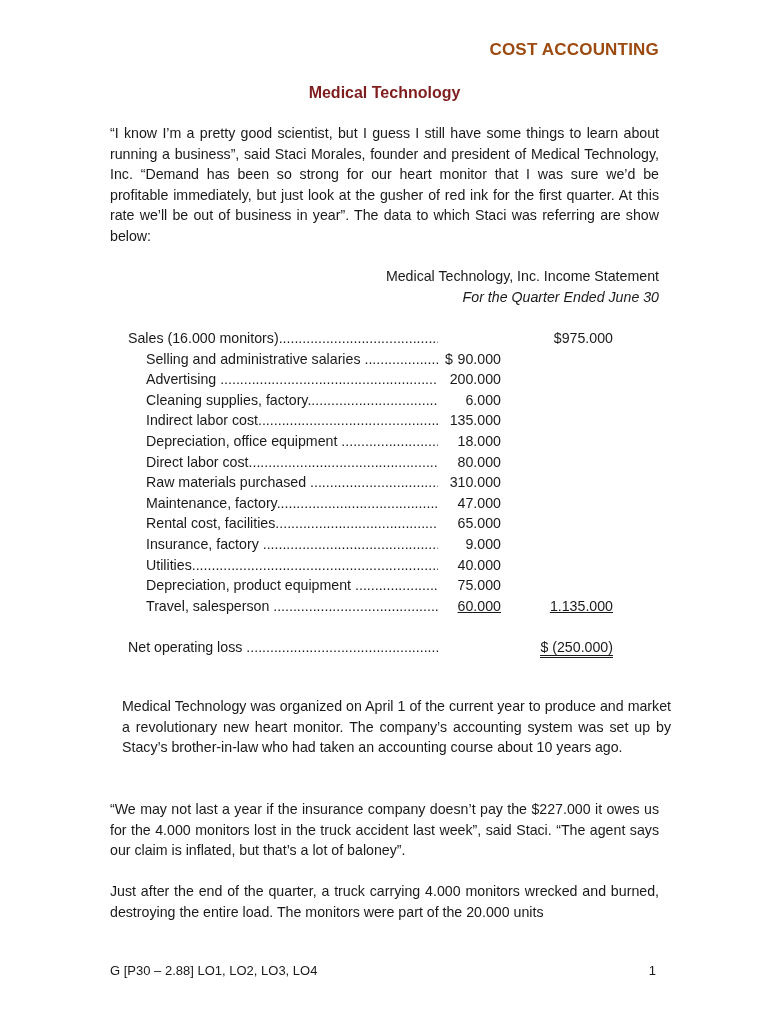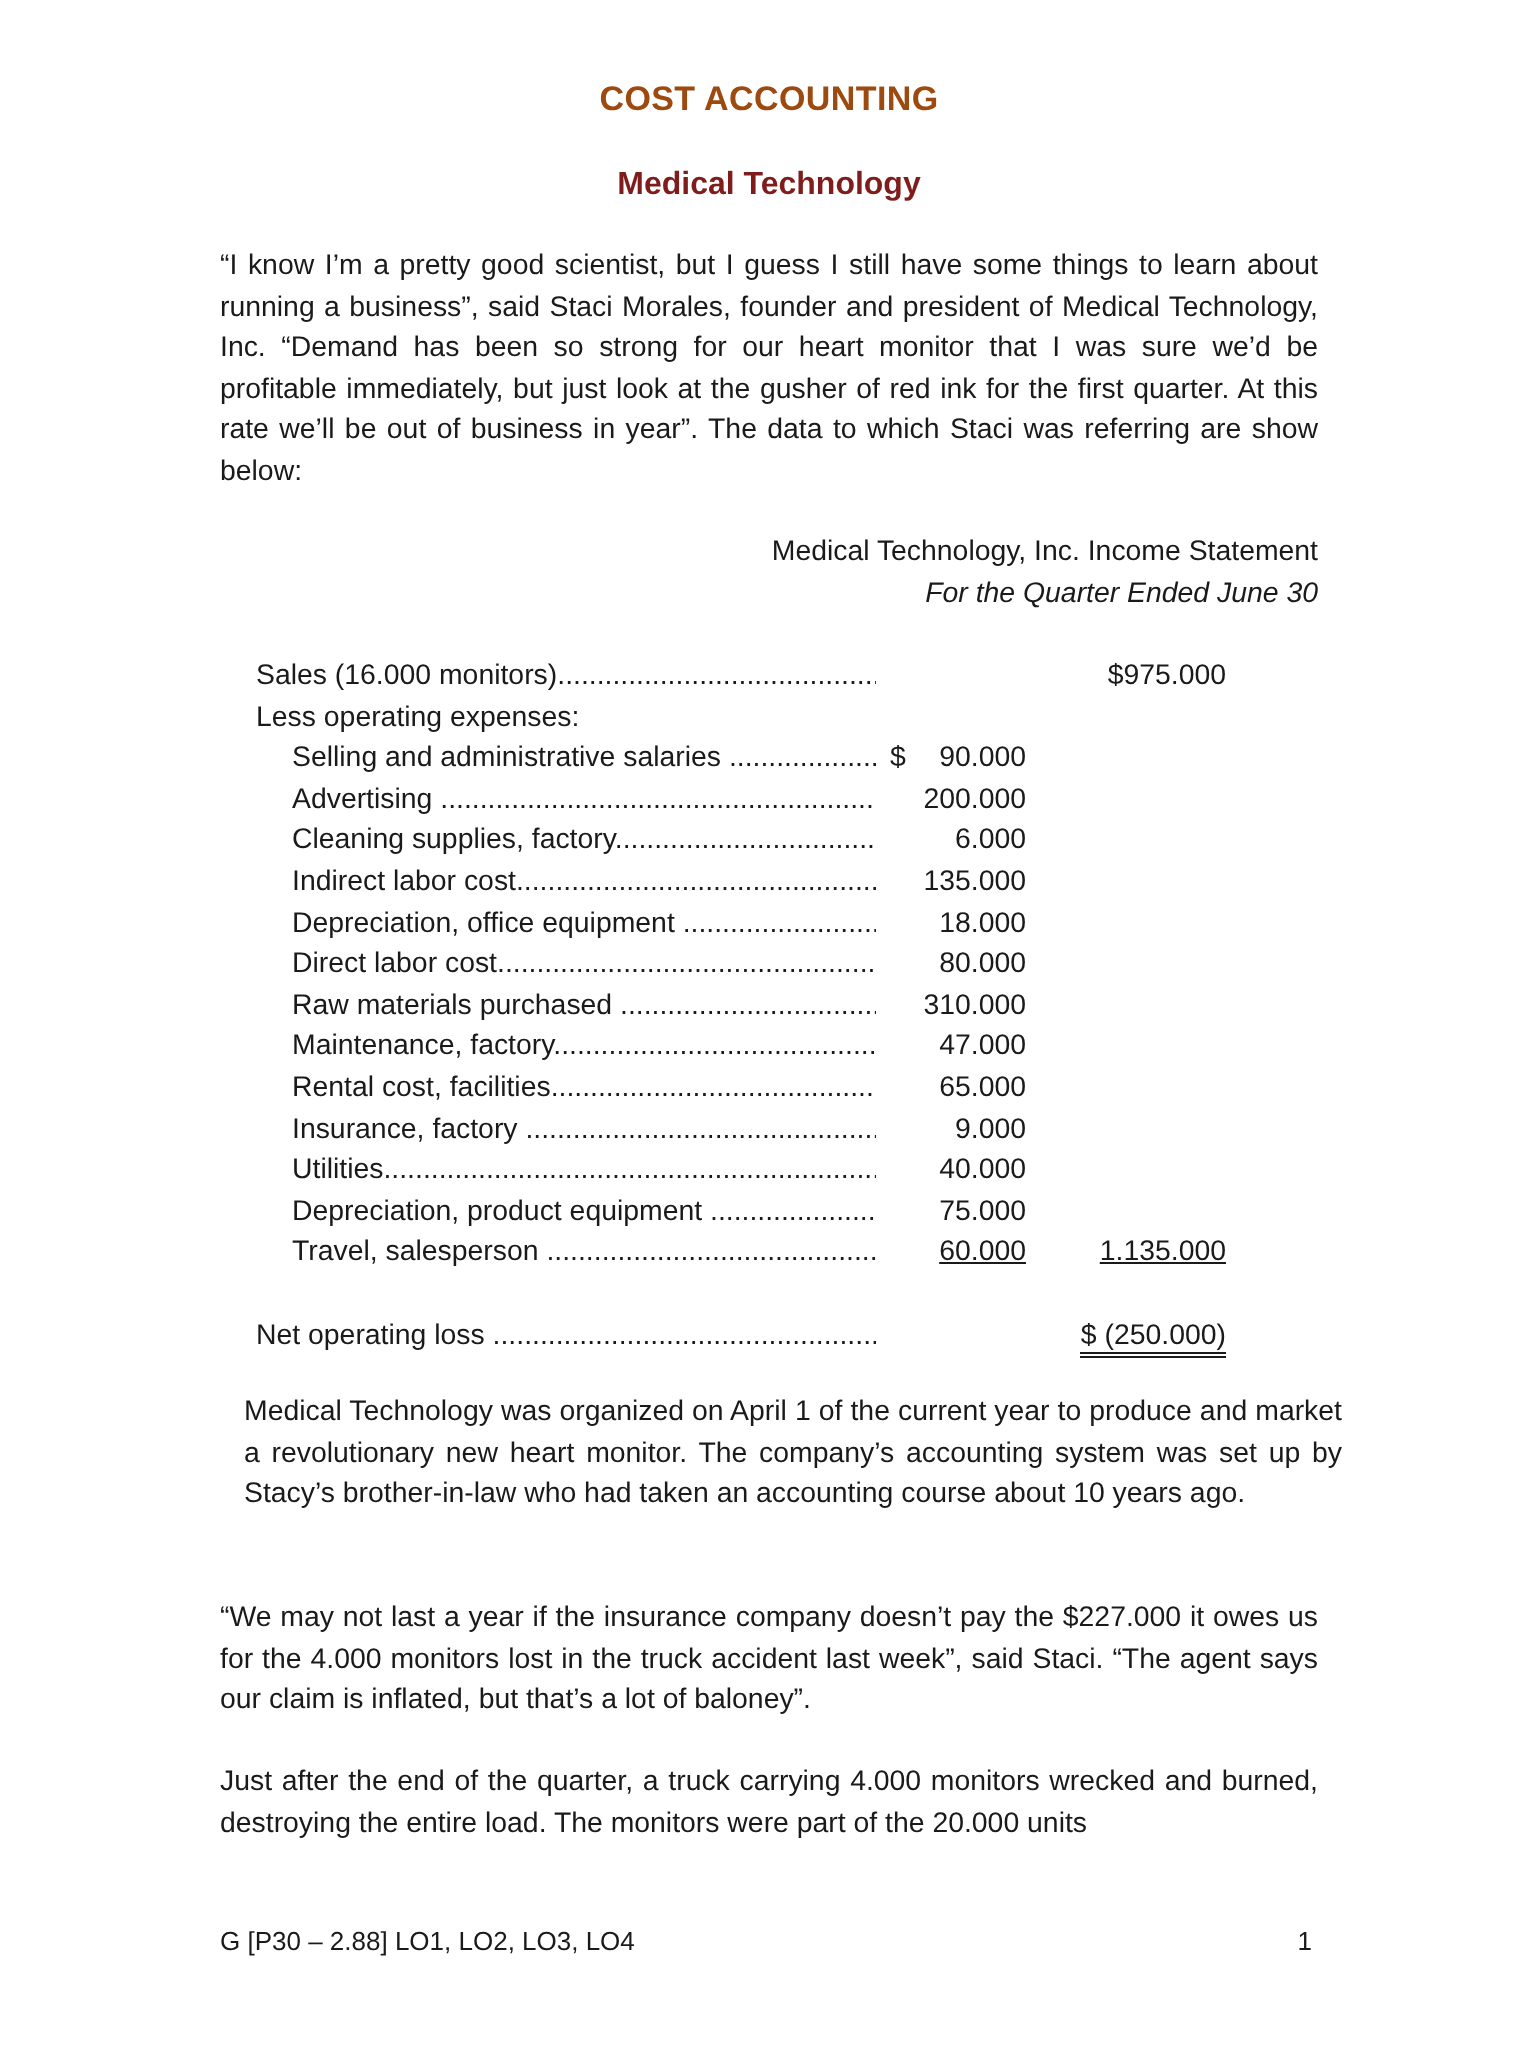--- a/index.html
+++ b/index.html
@@ -6,7 +6,7 @@
   body { width: 768px; height: 1024px; position: relative; overflow: hidden;
          font-family: "Liberation Sans", "DejaVu Sans", sans-serif; color: #1a1a1a; }
   .page { position: absolute; left: 110px; top: 0; width: 549px; }
-  .title { position: absolute; top: 40px; left: 0; width: 549px; text-align: center;
+  .title { position: absolute; top: 40px; left: 0; width: 549px; text-align: right;
            font-weight: bold; font-size: 17px; color: #9c4a10; letter-spacing: 0.2px; }
   .subtitle { position: absolute; top: 84px; left: 0; width: 549px; text-align: center;
               font-weight: bold; font-size: 16px; color: #7f1d1d; }

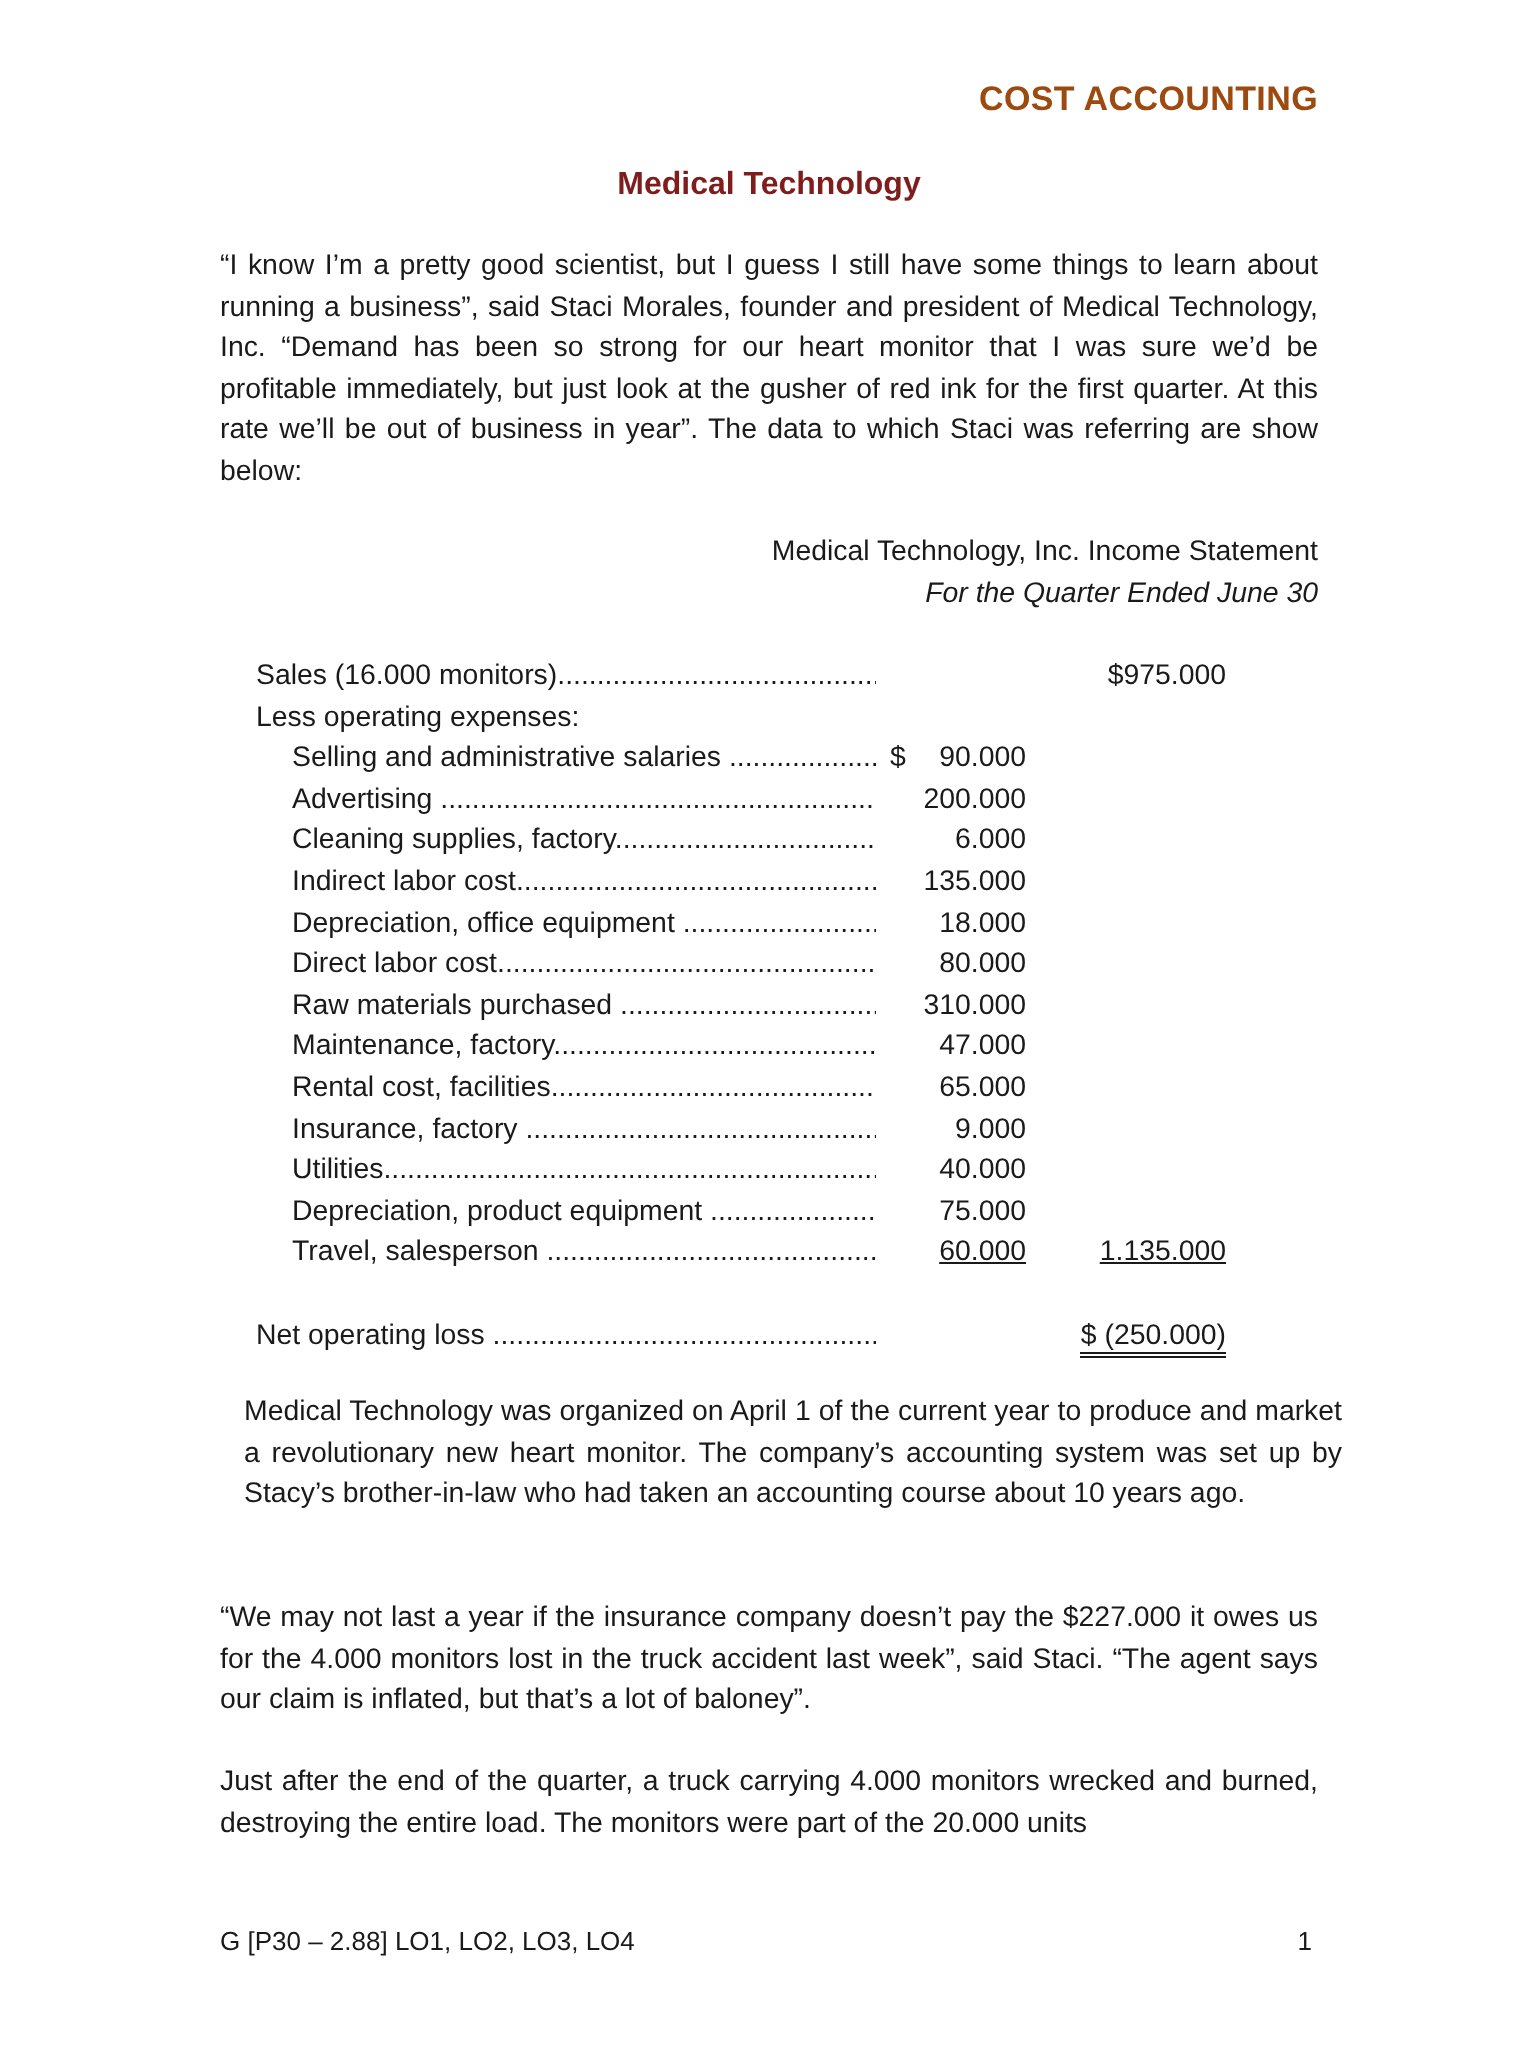--- a/index.html
+++ b/index.html
@@ -50,9 +50,6 @@
     <div class="row">
       <span class="label"><span>Sales (16.000 monitors)</span><span class="dots">.......................................................</span></span>
       <span class="col2">$975.000</span>
-    </div>
-    <div class="row">
-      <span class="label">Less operating expenses:</span>
     </div>
 
     <div class="row indent">

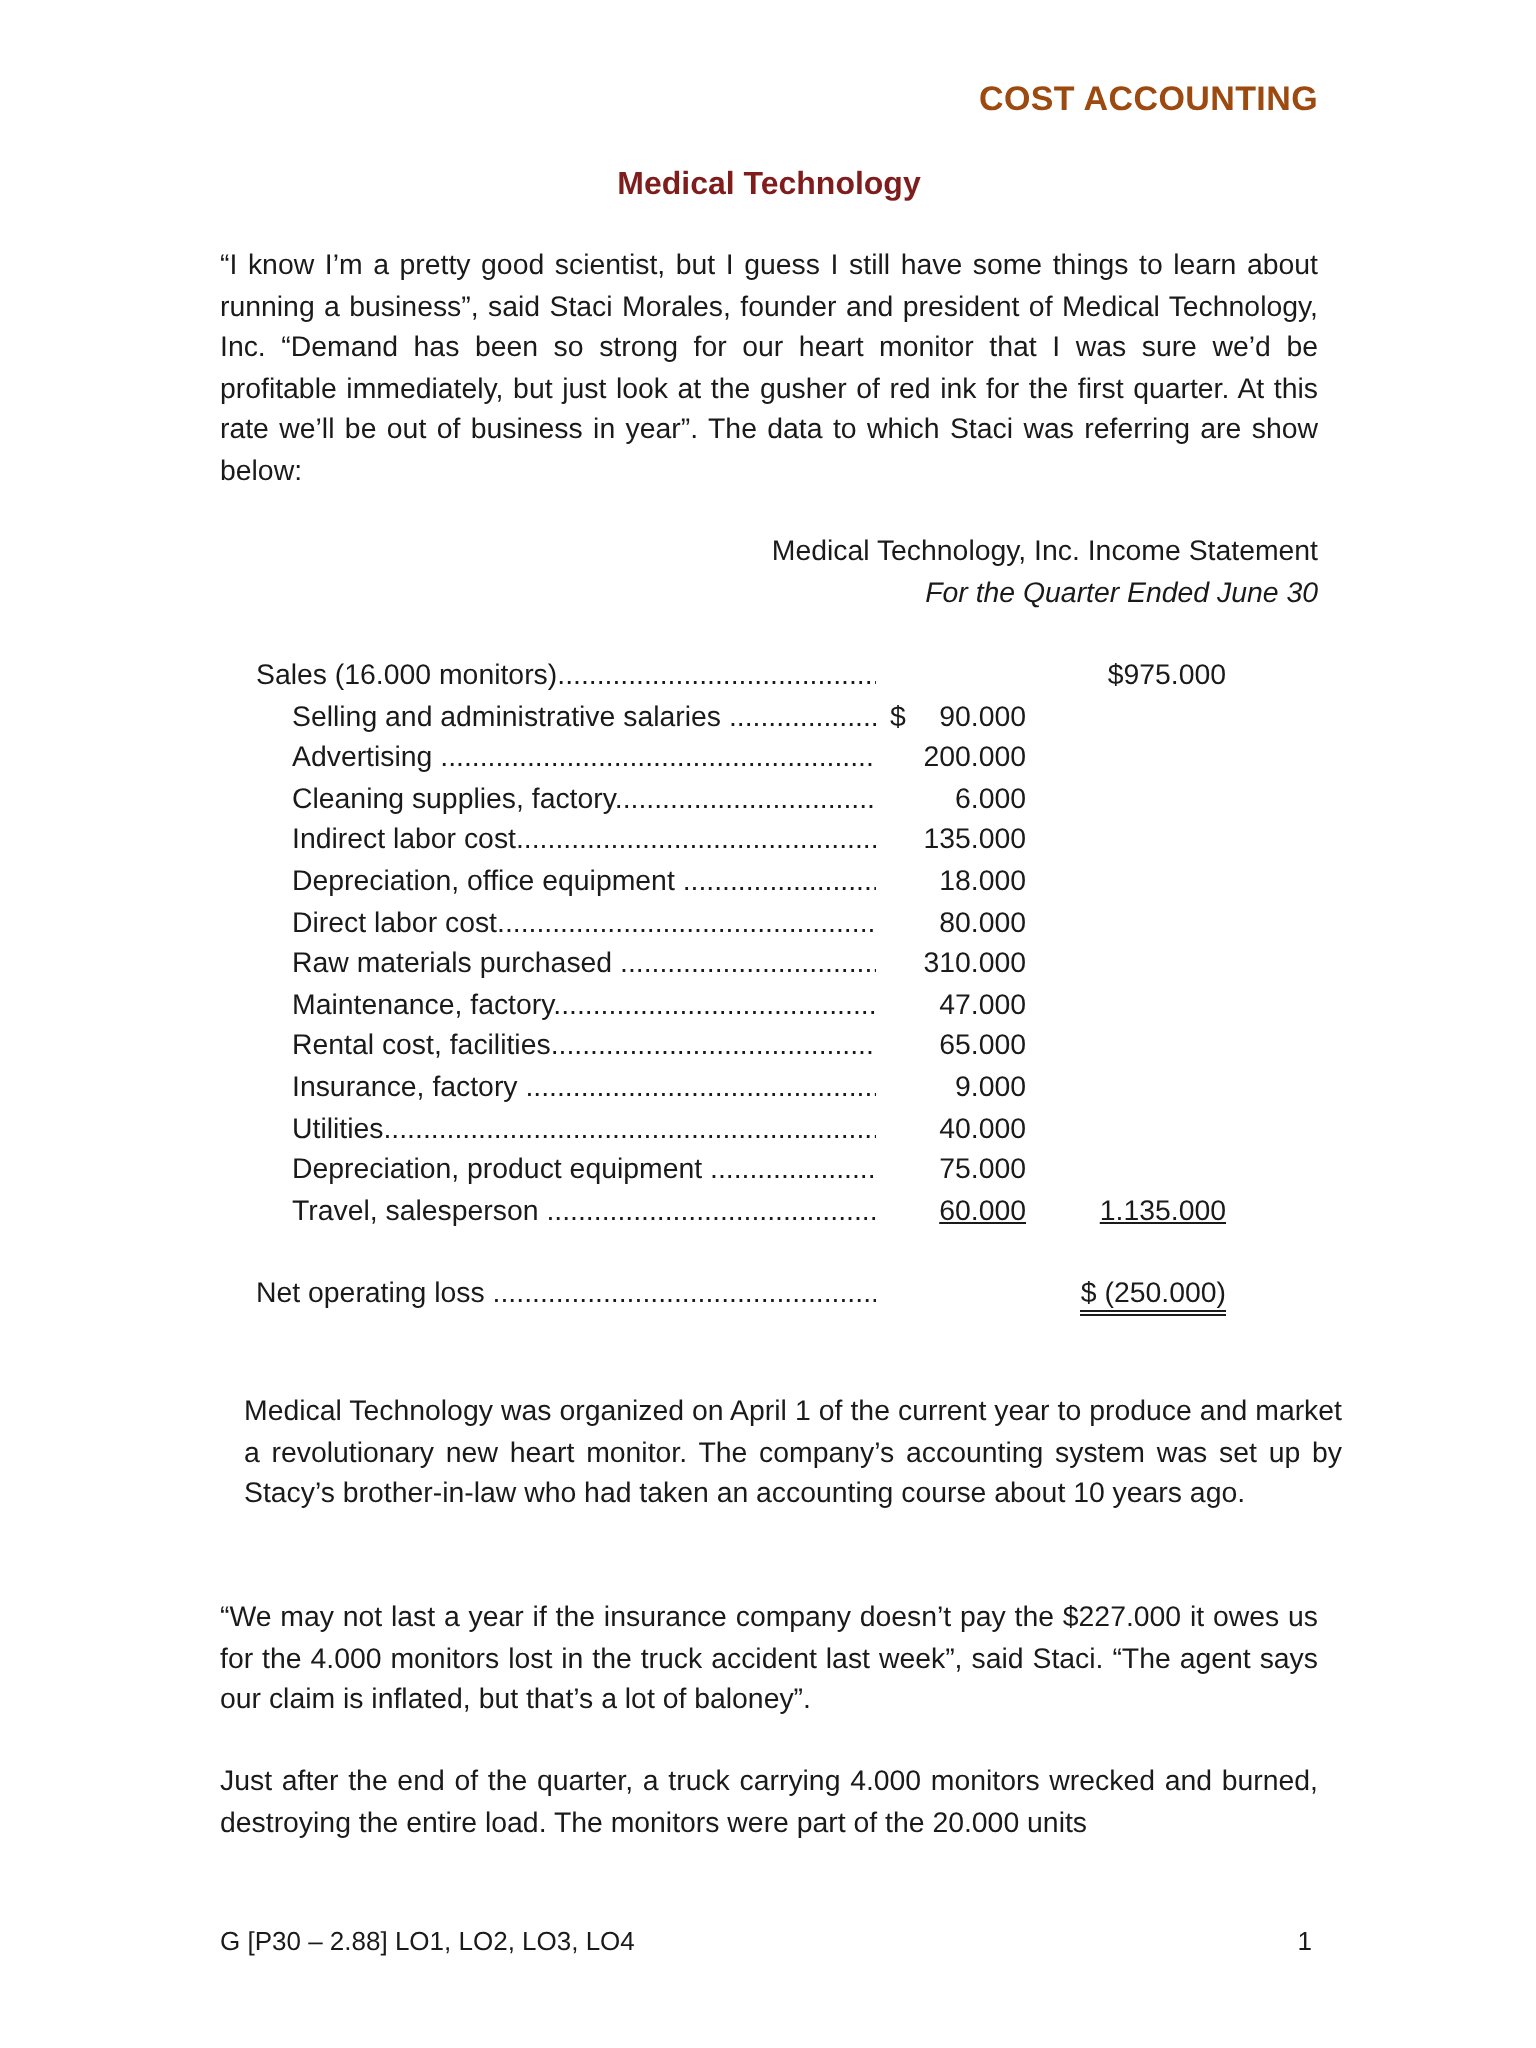--- a/index.html
+++ b/index.html
@@ -25,7 +25,7 @@
   .row.indent .label { left: 36px; width: 292px; }
   .row .label .dots { }
   .row .cur { position: absolute; left: 335px; }
-  .row .col1 { position: absolute; right: 146px; text-align: center; }
+  .row .col1 { position: absolute; right: 158px; text-align: center; }
   .row .col2 { position: absolute; right: 46px; text-align: right; }
   .u { text-decoration: underline; }
   .du { border-bottom: 3px double #1a1a1a; line-height: 16px; display: inline-block; }

